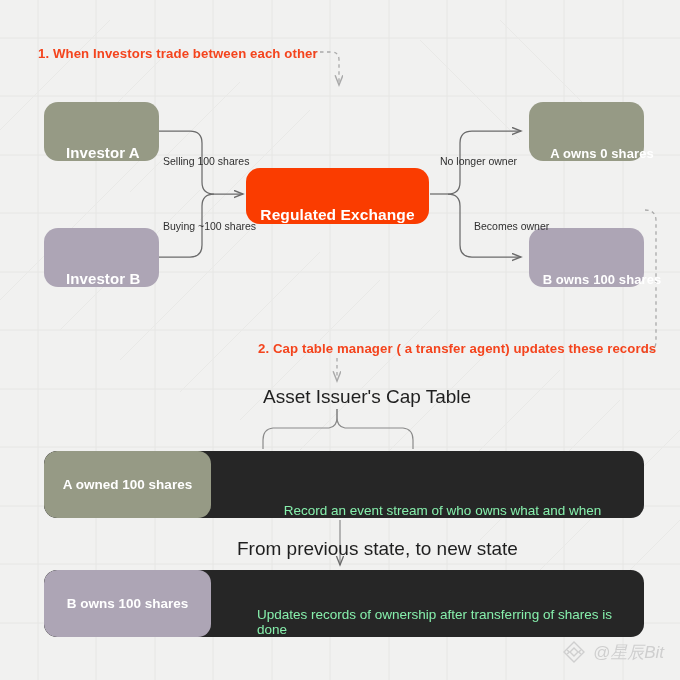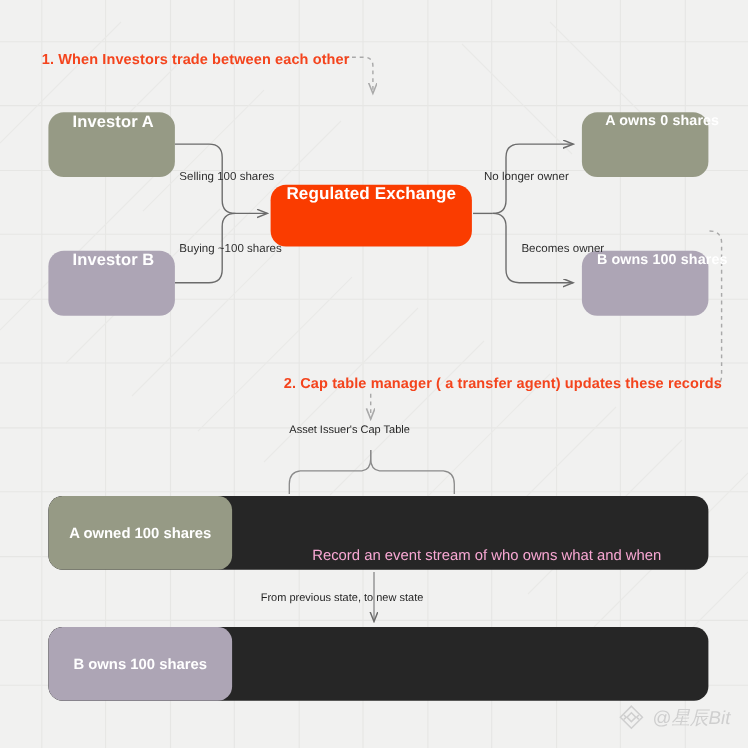--- a/index.html
+++ b/index.html
@@ -38,7 +38,7 @@
   .node {
     position: absolute;
     display: flex;
-    align-items: flex-start;
+    align-items: flex-end;
     box-sizing: border-box;
   }
   .node .label {

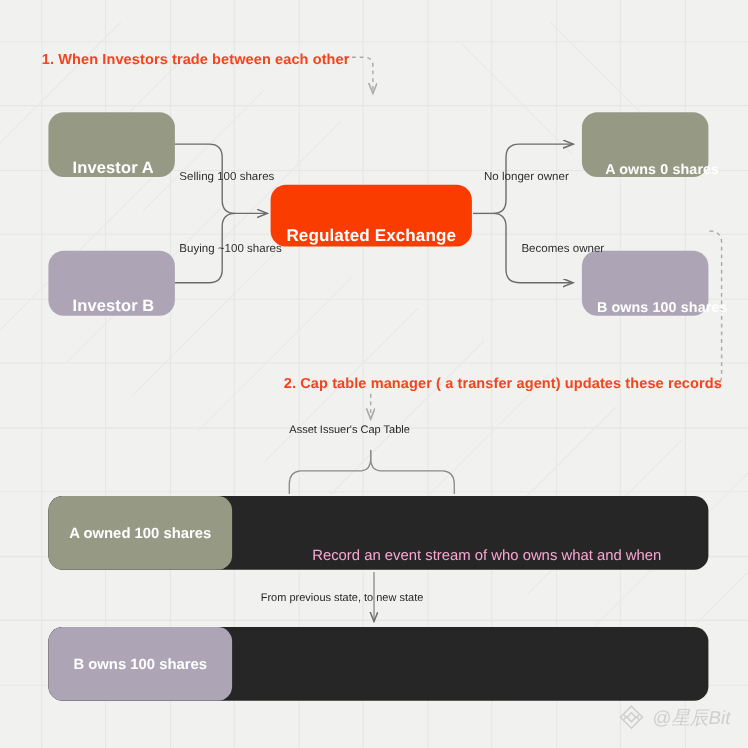--- a/index.html
+++ b/index.html
@@ -150,7 +150,7 @@
     color: #2f2f2f;
   }
   .caption {
-    font-size: 10px;
+    font-size: 19px;
     color: #1f1f1f;
   }
 

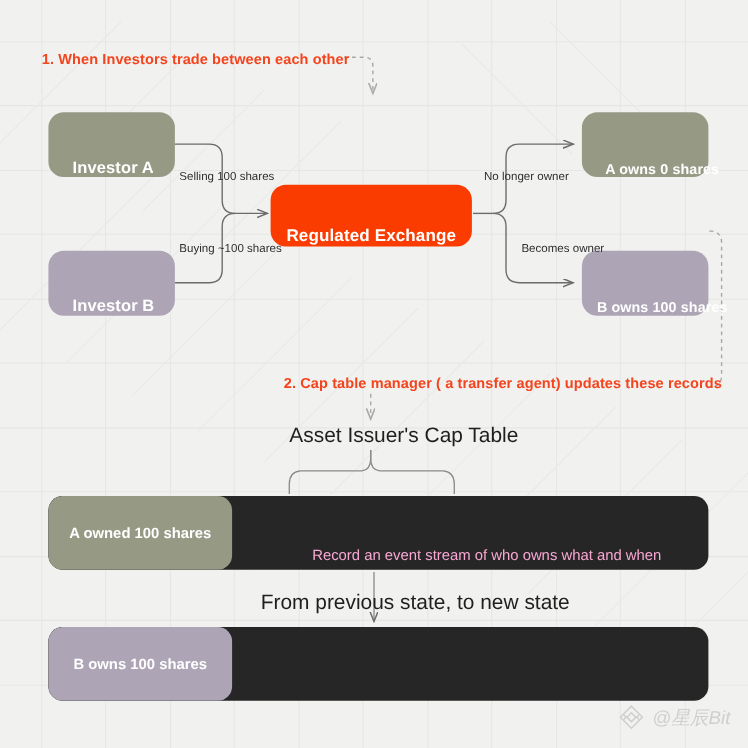--- a/index.html
+++ b/index.html
@@ -99,7 +99,7 @@
     background: #262626;
     border-radius: 13px;
     display: flex;
-    align-items: center;
+    align-items: flex-end;
     box-sizing: border-box;
     overflow: hidden;
     gap: 30px;

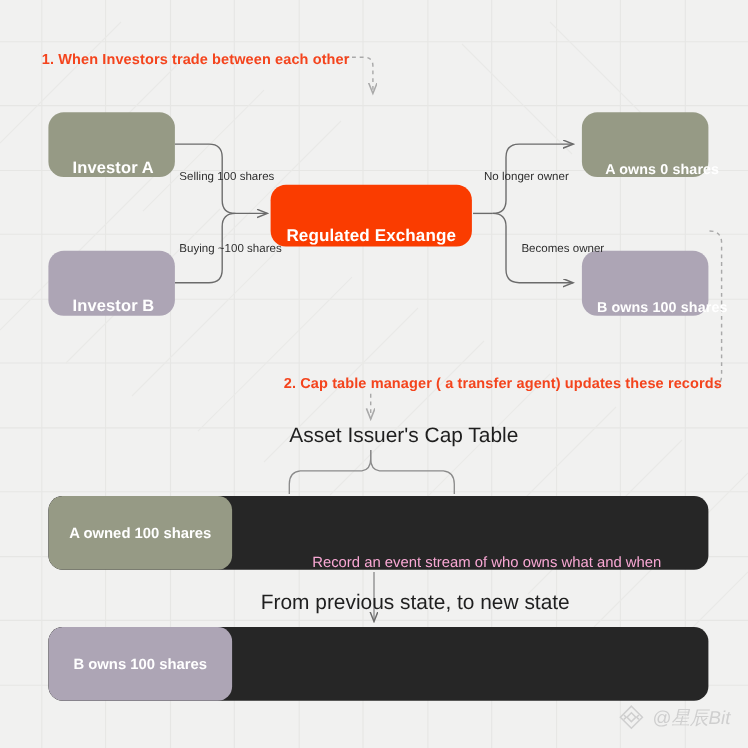--- a/index.html
+++ b/index.html
@@ -124,7 +124,7 @@
     display: flex;
     align-items: center;
     justify-content: center;
-    color: #f9a8d4;
+    color: #86efac;
     font-size: 13.5px;
     padding: 0 16px;
     margin-top: 40px;

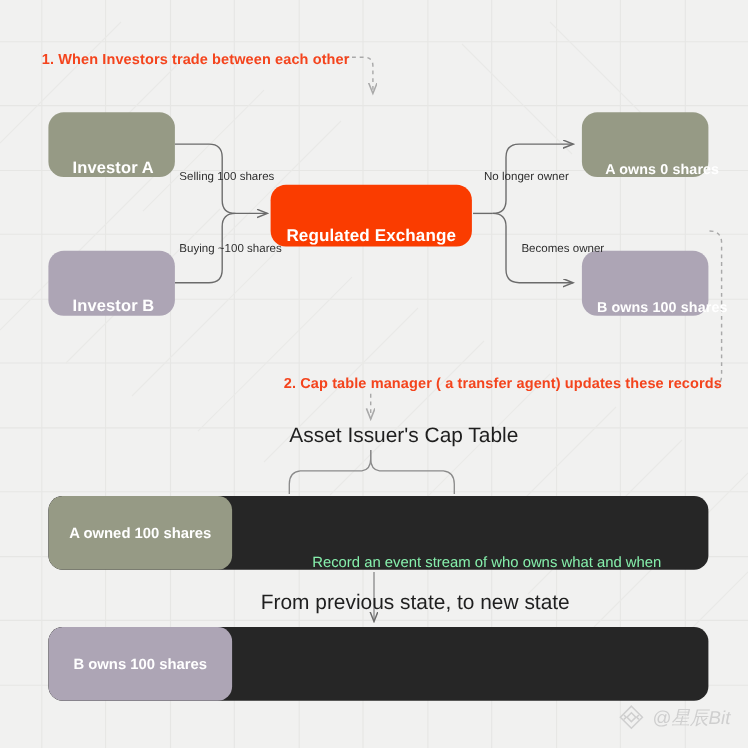--- a/index.html
+++ b/index.html
@@ -319,6 +319,7 @@
       <div class="record-chip pill-purple">
         <span class="label">B owns 100 shares</span>
       </div>
+      <div class="record-desc">Updates records of ownership after transferring of shares is done</div>
     </div>
 
   </div>

